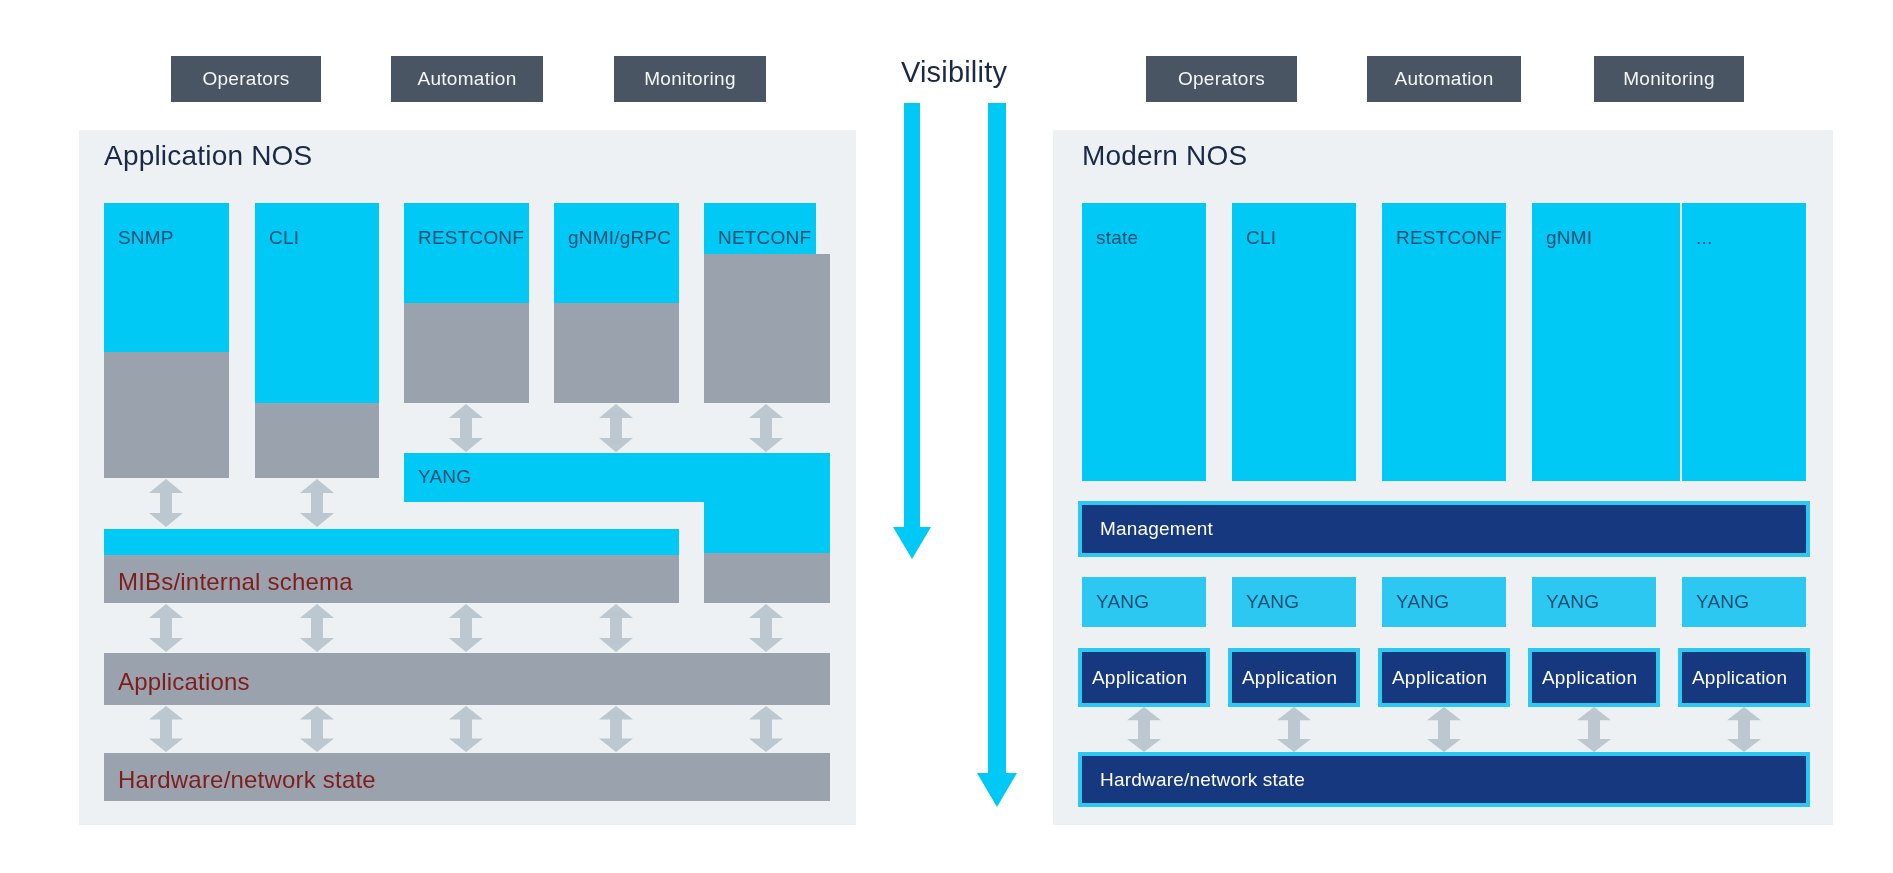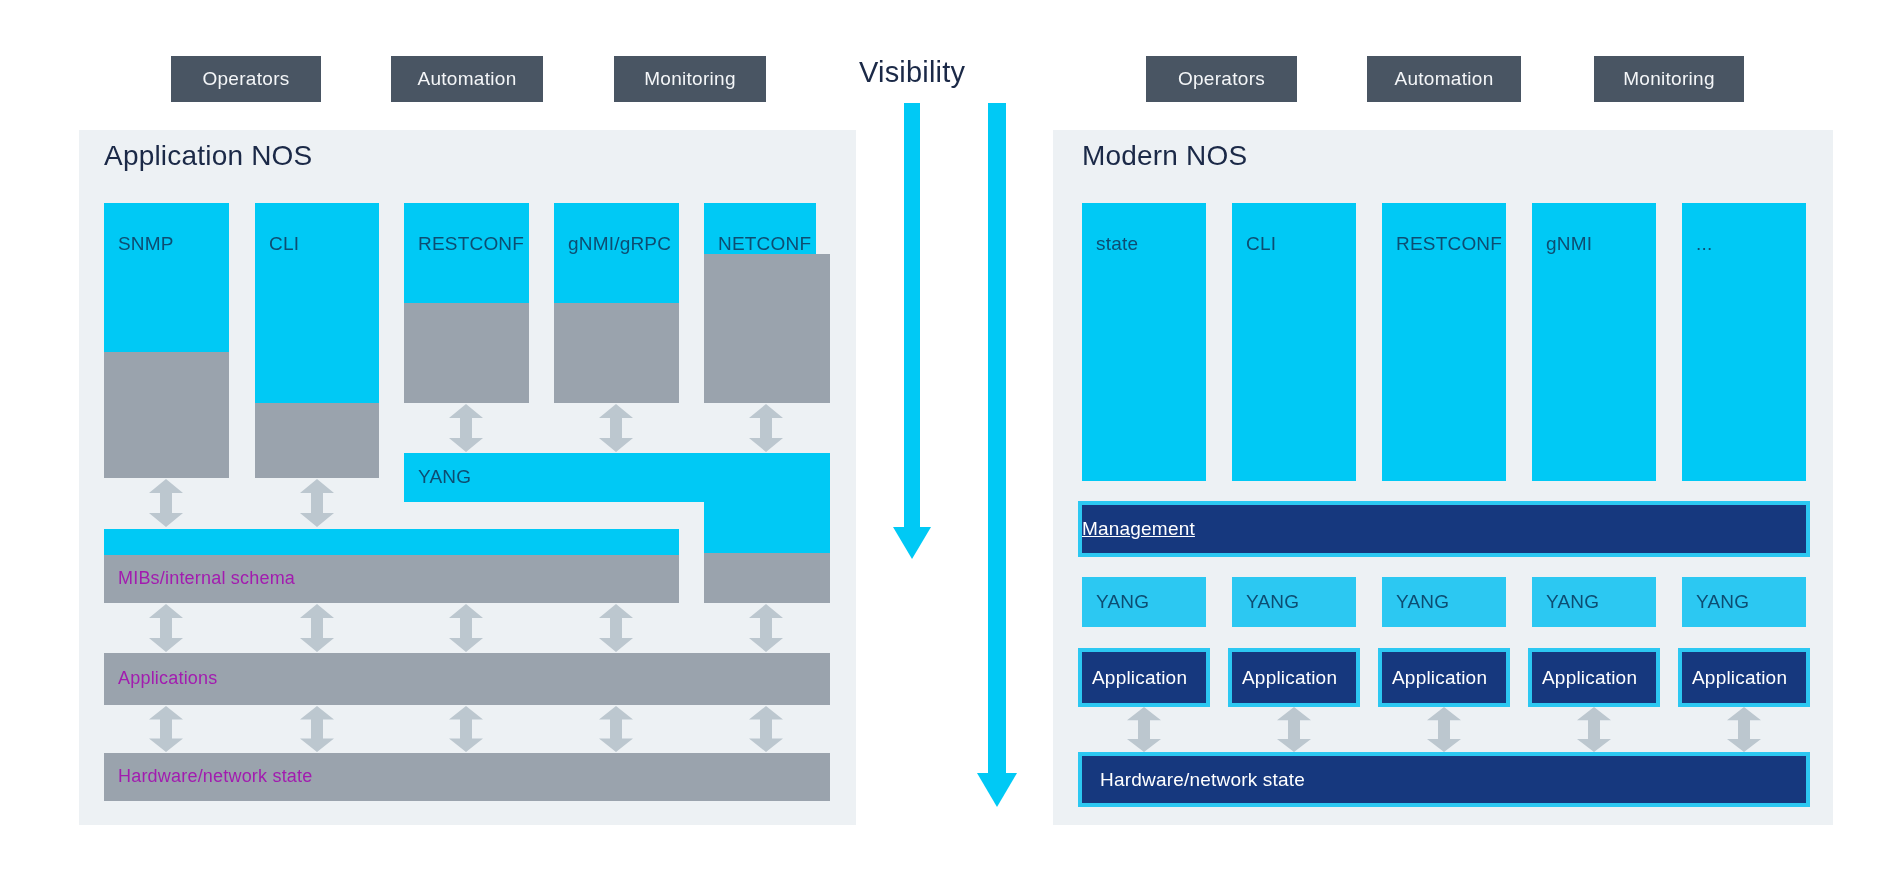--- a/index.html
+++ b/index.html
@@ -29,7 +29,7 @@
   .arrow-v svg, .visarrow svg{display:block;width:100%;height:100%;}
   .arrow-fill{fill:#bcc7cf;}
   .vis-fill{fill:#00c9f5;}
-  .vis-label{font-size:29px;color:#1b2947;text-align:left;letter-spacing:.2px;}
+  .vis-label{font-size:29px;color:#1b2947;text-align:center;letter-spacing:.2px;}
 </style>
 </head>
 <body>

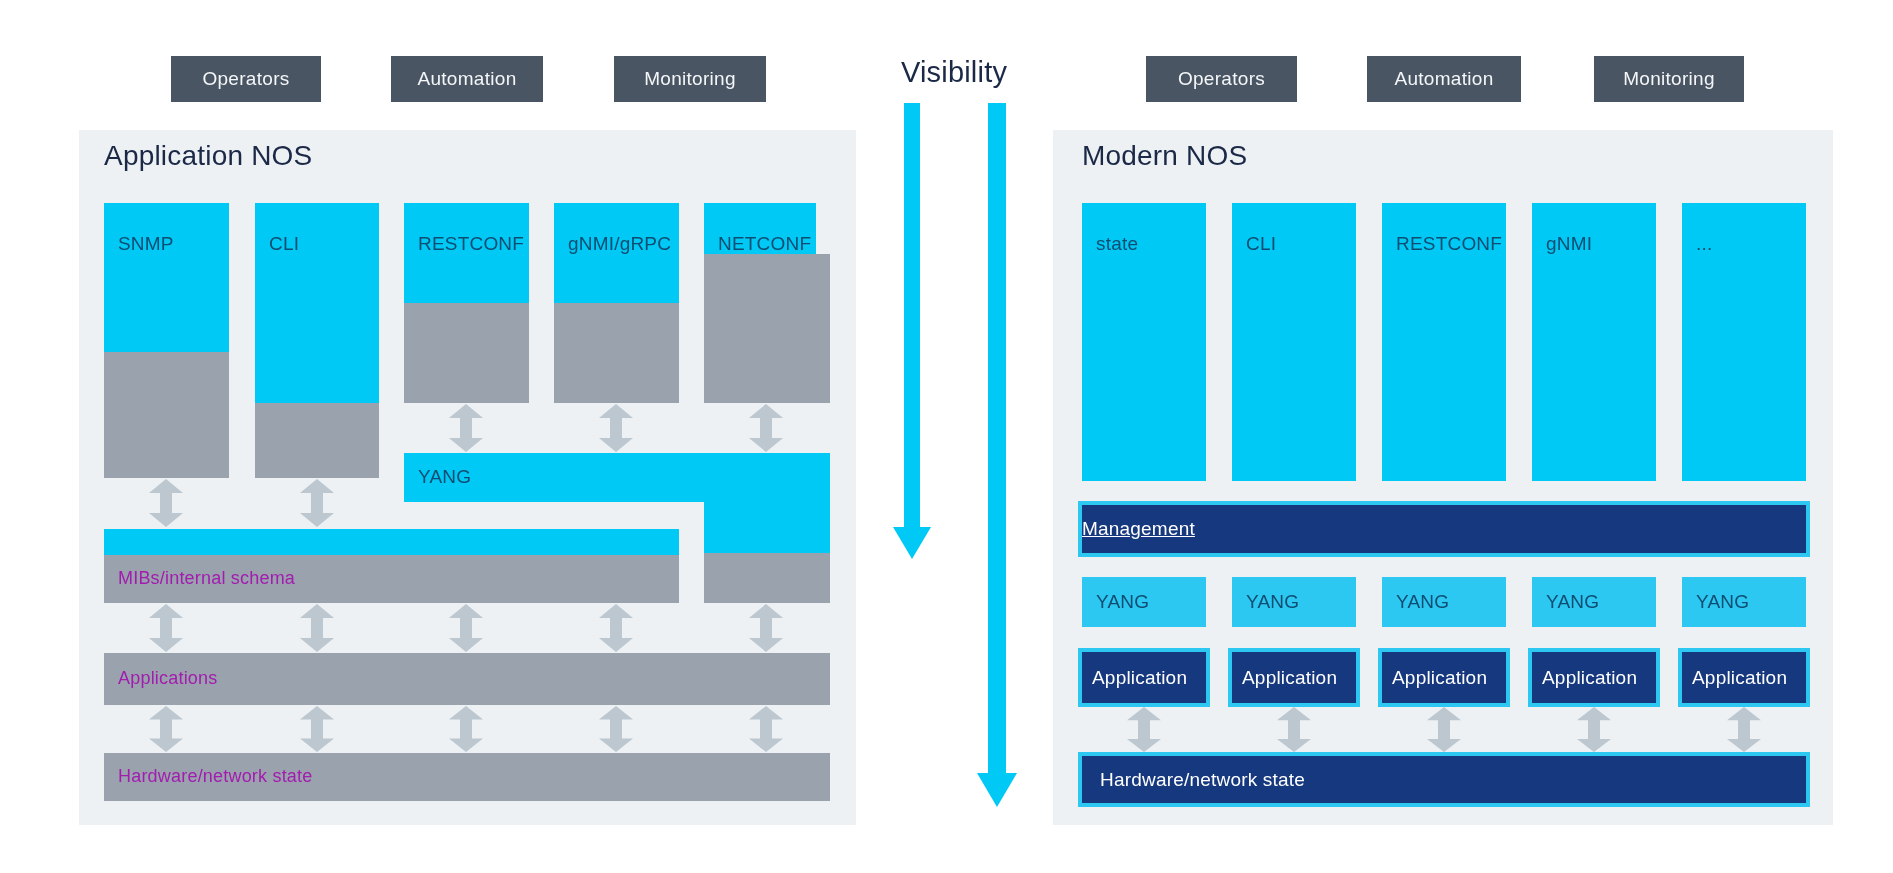--- a/index.html
+++ b/index.html
@@ -24,7 +24,7 @@
   .blk-label{font-size:19px;color:#0d4d72;letter-spacing:.2px;}
   .gray-label{font-size:18px;color:#a21caf;letter-spacing:.2px;}
   .white-label{font-size:19px;color:#ffffff;letter-spacing:.2px;}
-  .pad{padding:30px 0 0 14px;}
+  .pad{padding:24px 0 0 14px;}
   .vcenter{display:flex;align-items:center;}
   .arrow-v svg, .visarrow svg{display:block;width:100%;height:100%;}
   .arrow-fill{fill:#bcc7cf;}

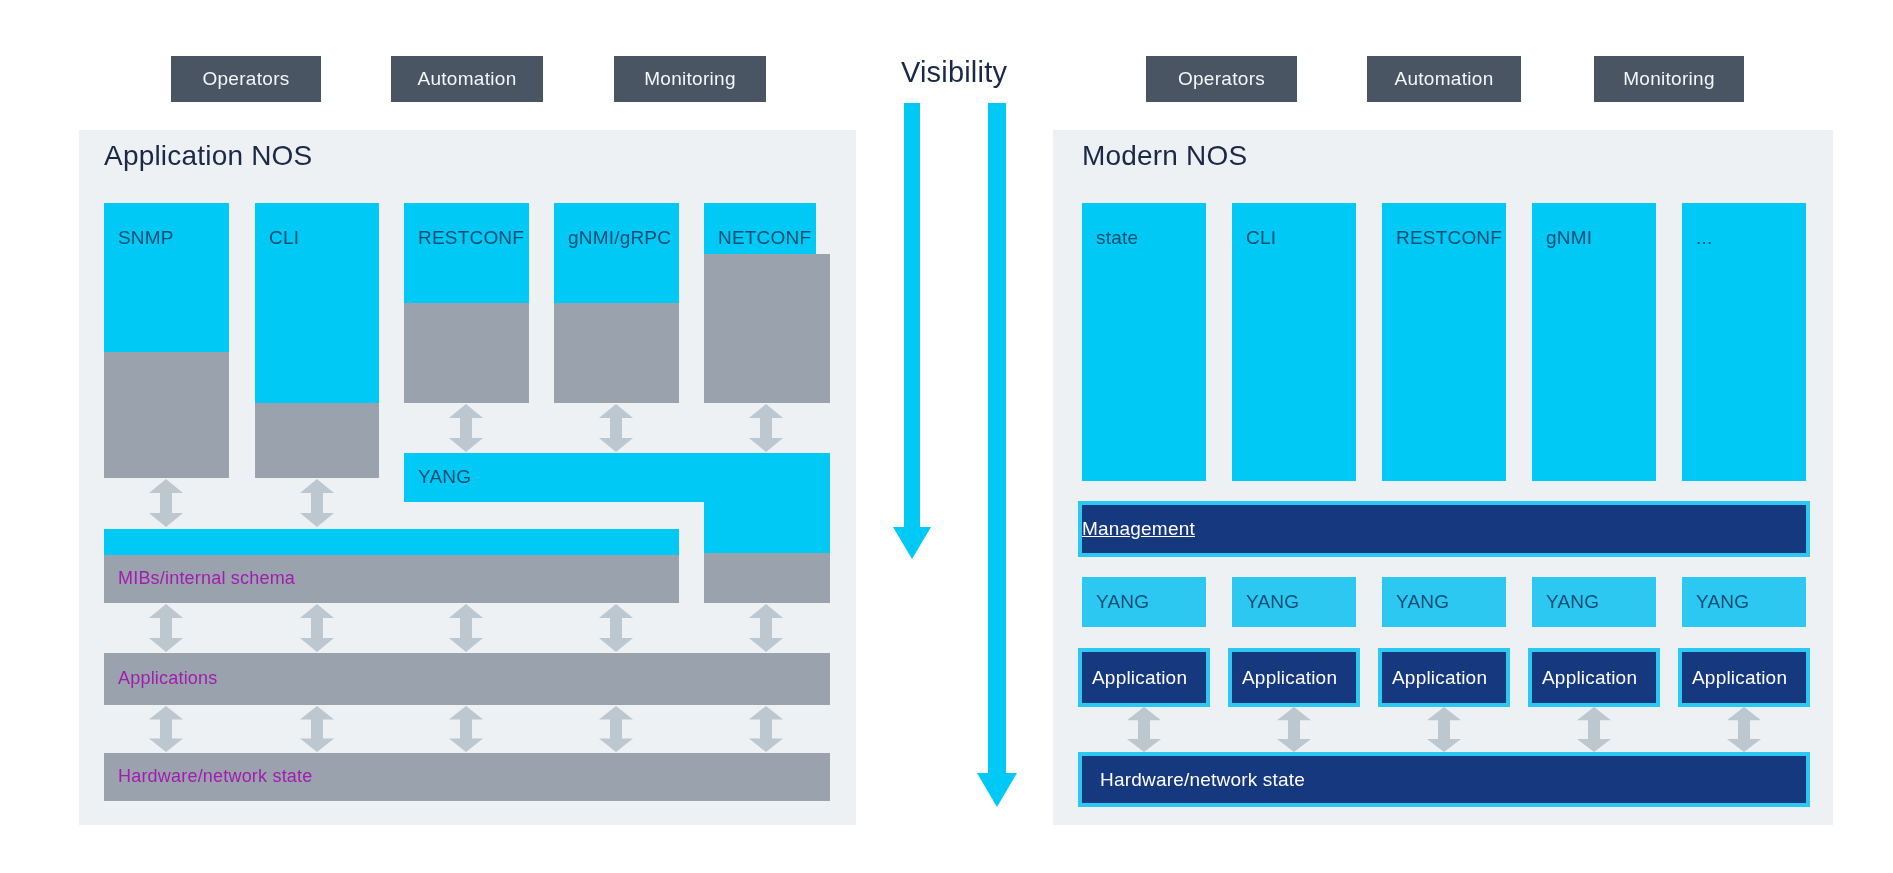--- a/index.html
+++ b/index.html
@@ -187,7 +187,7 @@
 <div class="abs cyan pad blk-label" style="left:1082px;top:203px;width:124px;height:278px;"><span>state</span></div>
 <div class="abs cyan pad blk-label" style="left:1232px;top:203px;width:124px;height:278px;"><span>CLI</span></div>
 <div class="abs cyan pad blk-label" style="left:1382px;top:203px;width:124px;height:278px;"><span>RESTCONF</span></div>
-<div class="abs cyan pad blk-label" style="left:1532px;top:203px;width:124px;height:278px;"><span>gNMI</span></div>
+<div class="abs cyan pad blk-label" style="left:1532px;top:203px;width:148px;height:278px;"><span>gNMI</span></div>
 <div class="abs cyan pad blk-label" style="left:1682px;top:203px;width:124px;height:278px;"><span>...</span></div>
 
 <div class="abs navybox vcenter" style="left:1078px;top:501px;width:732px;height:56px;">

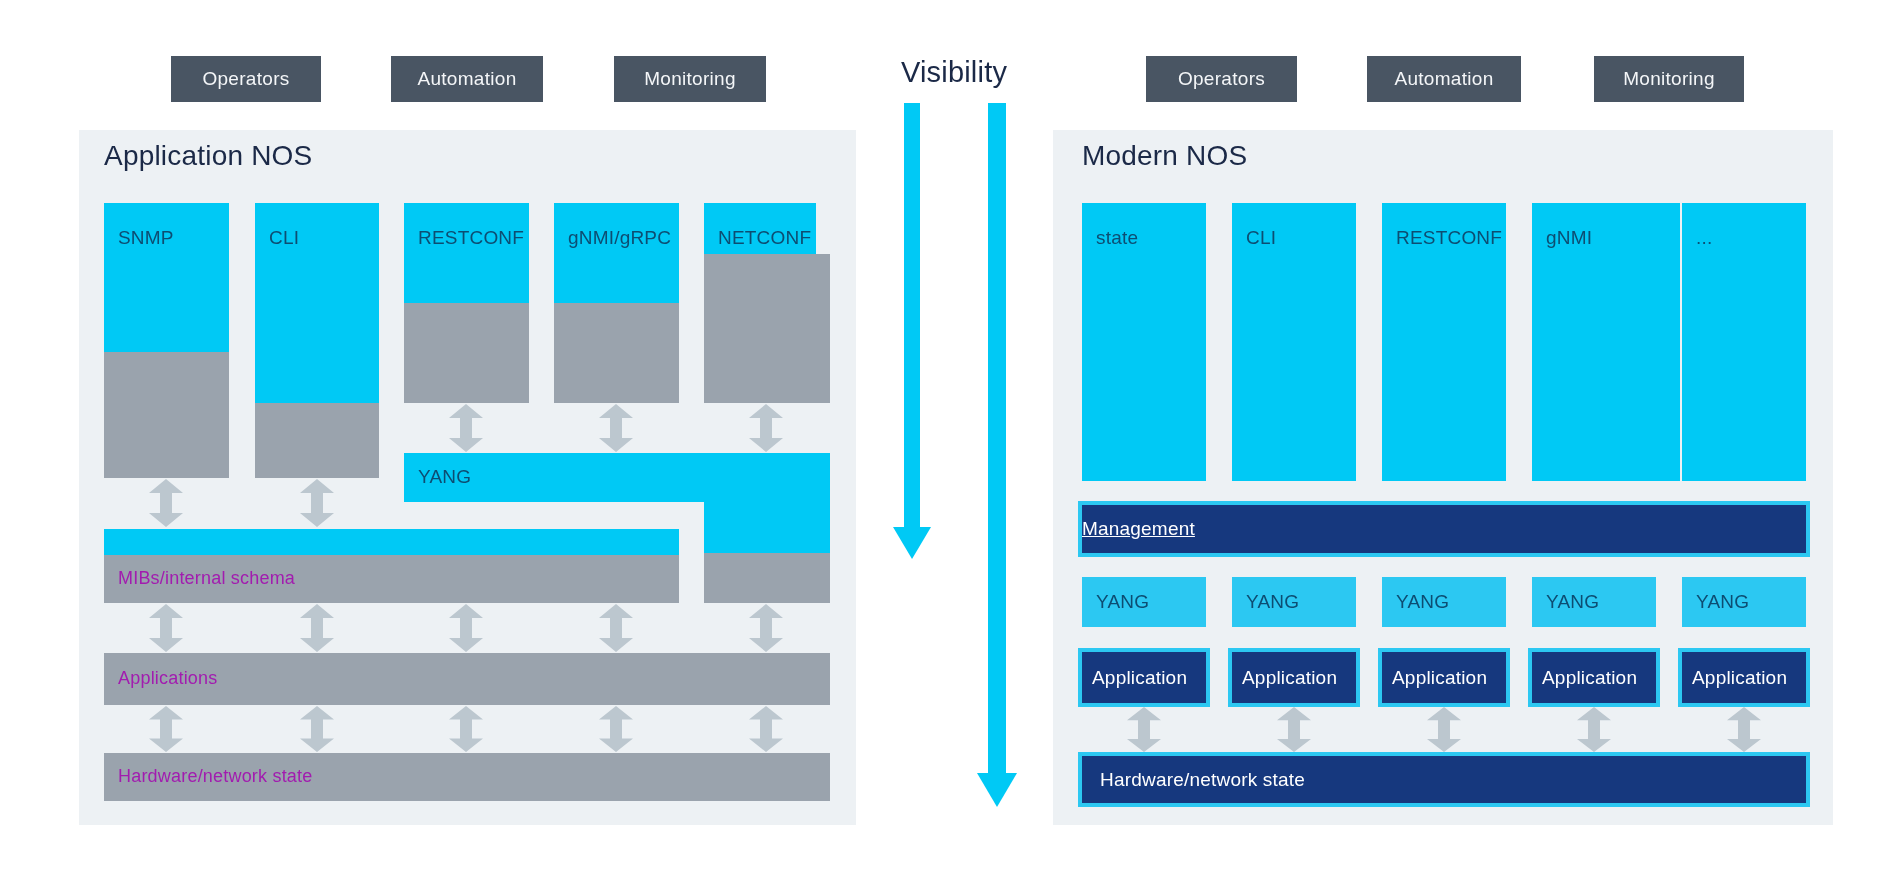--- a/index.html
+++ b/index.html
@@ -191,7 +191,7 @@
 <div class="abs cyan pad blk-label" style="left:1682px;top:203px;width:124px;height:278px;"><span>...</span></div>
 
 <div class="abs navybox vcenter" style="left:1078px;top:501px;width:732px;height:56px;">
-  <span class="white-label" style="text-decoration:underline;">Management</span>
+  <span class="white-label" style="padding-left:18px;">Management</span>
 </div>
 
 <div class="abs cyan-light vcenter" style="left:1082px;top:577px;width:124px;height:50px;">

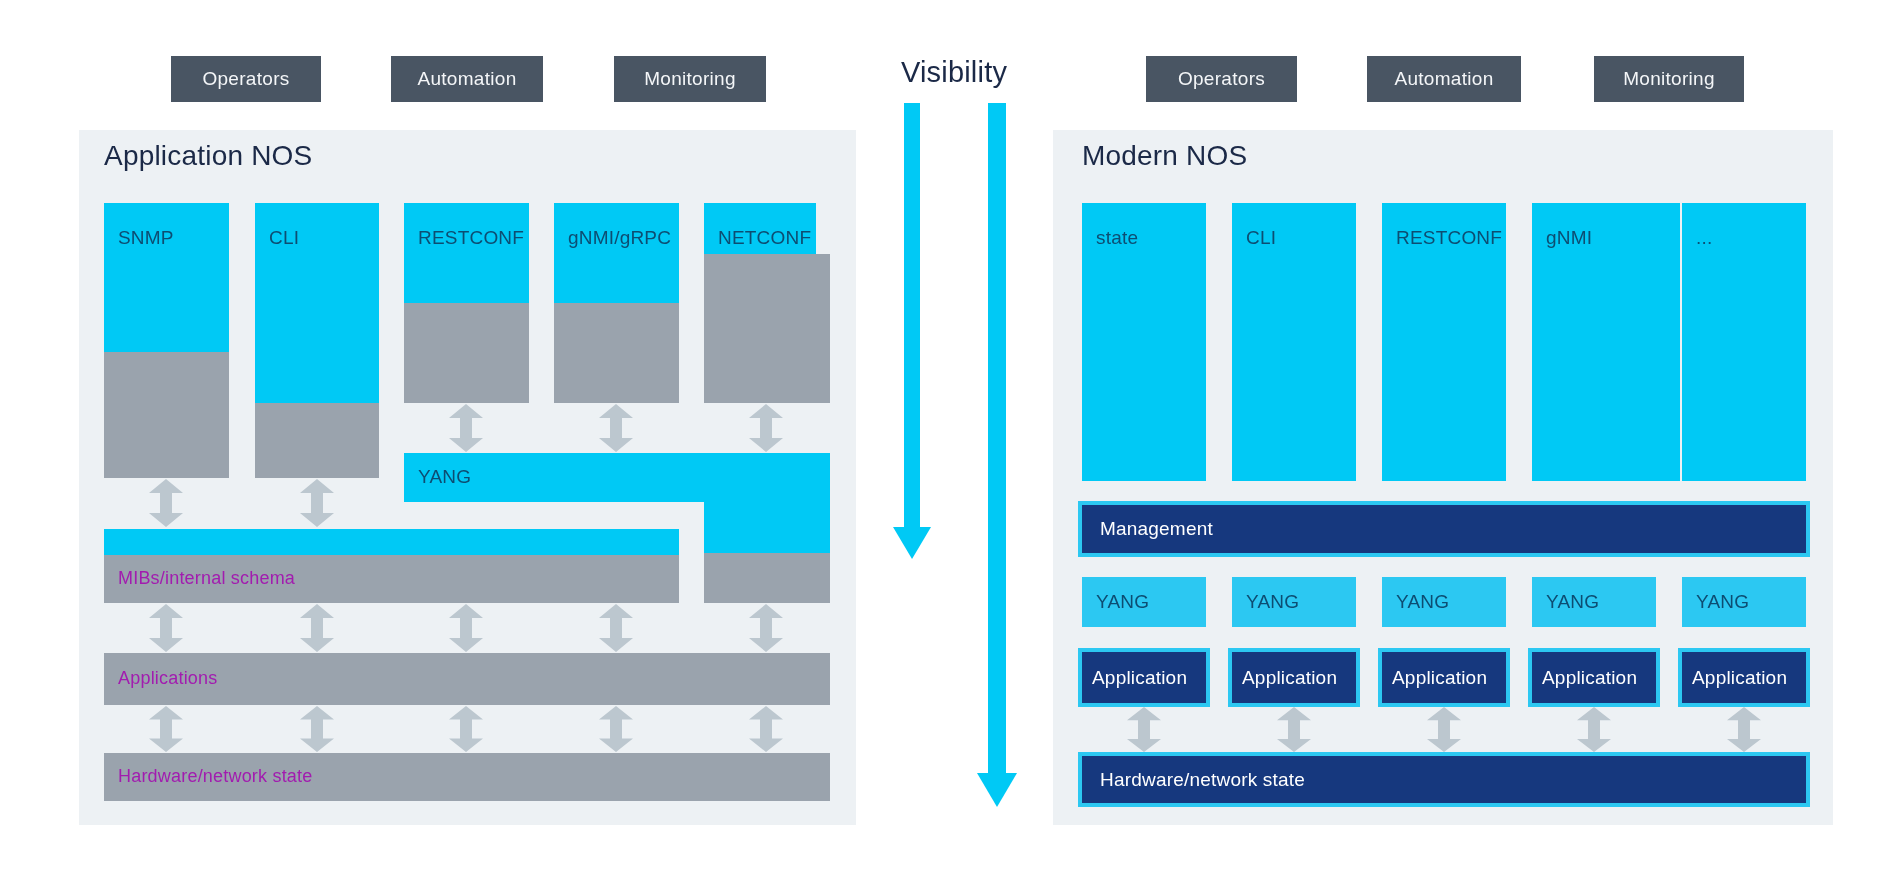--- a/index.html
+++ b/index.html
@@ -22,7 +22,7 @@
   .grayblk{background:#9aa3ad;}
   .navybox{background:#16387e;border:4px solid #2cc8f2;}
   .blk-label{font-size:19px;color:#0d4d72;letter-spacing:.2px;}
-  .gray-label{font-size:18px;color:#a21caf;letter-spacing:.2px;}
+  .gray-label{font-size:24px;color:#7f1d1d;letter-spacing:.2px;}
   .white-label{font-size:19px;color:#ffffff;letter-spacing:.2px;}
   .pad{padding:24px 0 0 14px;}
   .vcenter{display:flex;align-items:center;}

